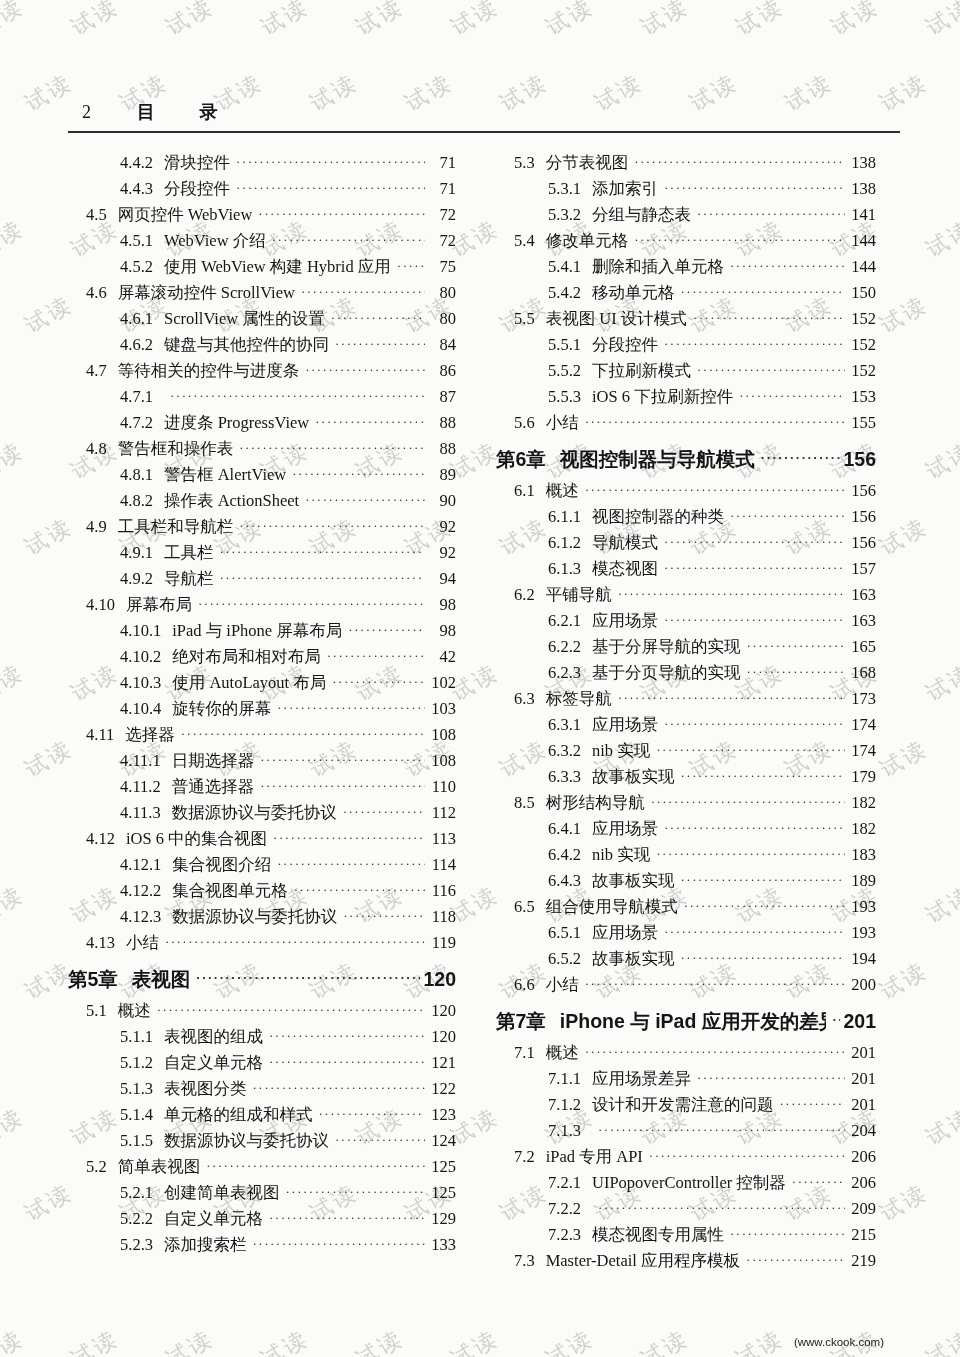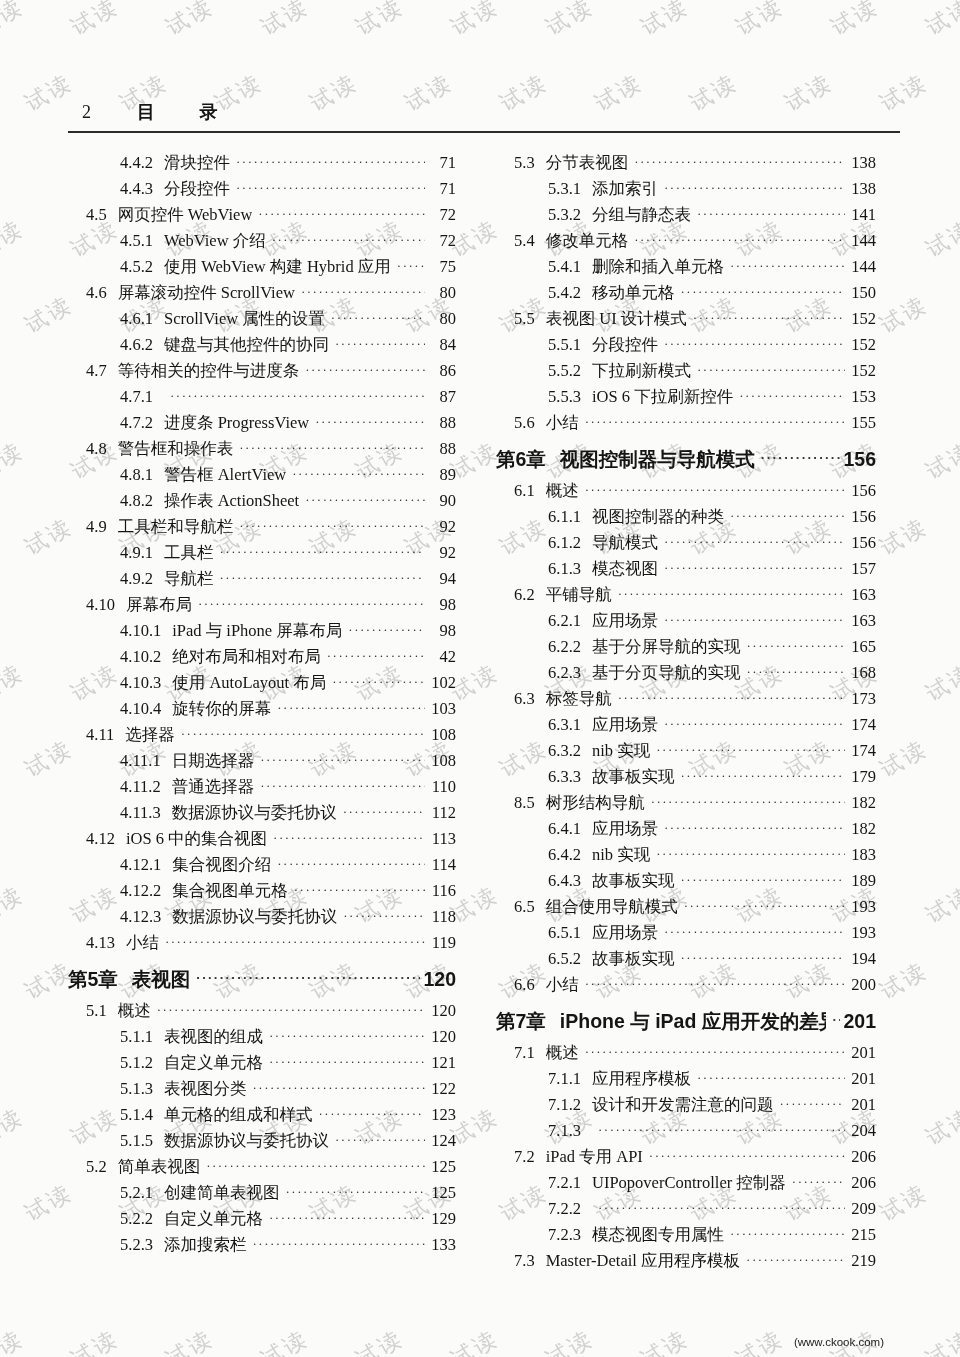--- a/index.html
+++ b/index.html
@@ -691,7 +691,7 @@
         </div>
         <div class="row lvl3">
           <span class="num">7.1.1</span>
-          <span class="title">应用程序模板</span>
+          <span class="title">应用场景差异</span>
           <span class="dots">··························································································</span>
           <span class="pg">201</span>
         </div>

